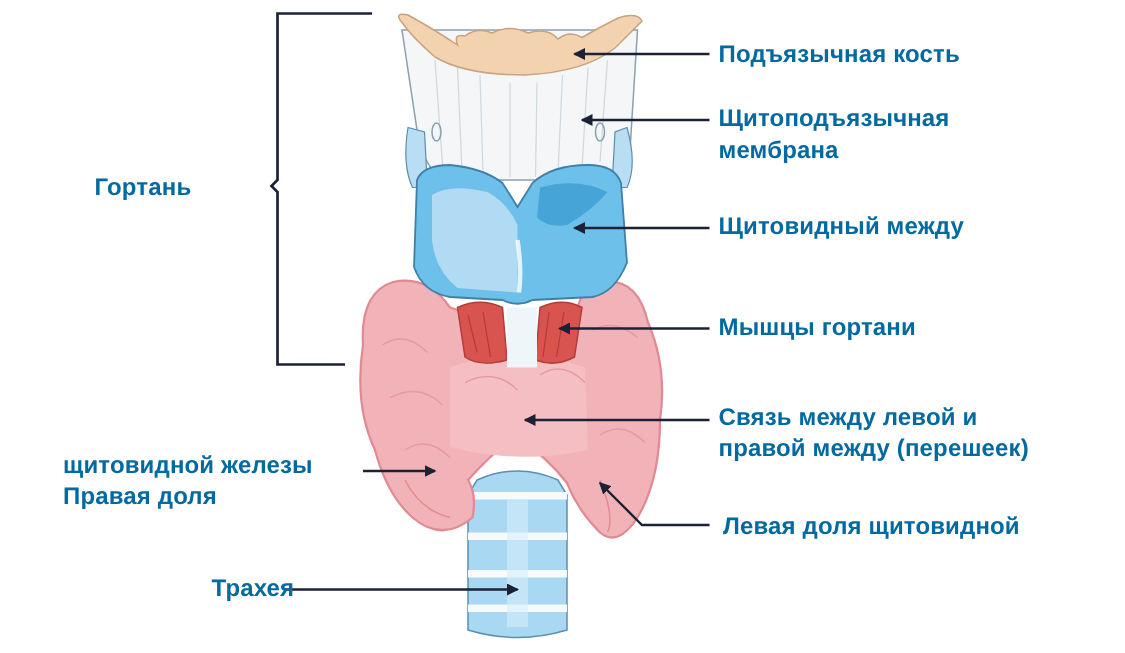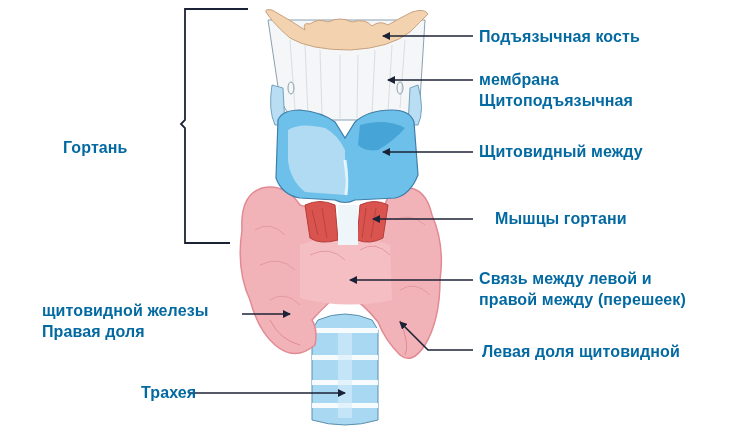--- a/index.html
+++ b/index.html
@@ -91,8 +91,8 @@
 </div>
 
 <div class="label" style="left:479px; top:69px;">
+  <span>Щитоподъязычная</span>
   <span>мембрана</span>
-  <span>Щитоподъязычная</span>
 </div>
 
 <div class="label" style="left:479px; top:141px;">

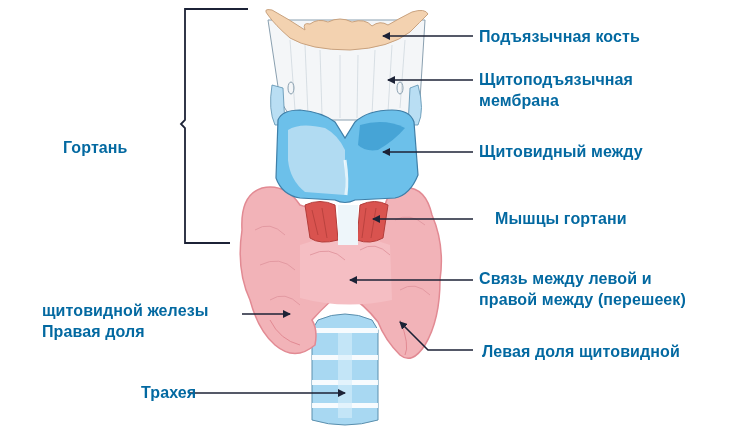--- a/index.html
+++ b/index.html
@@ -82,7 +82,7 @@
   </g>
 </svg>
 
-<div class="label" style="left:63px; top:115px;margin-top:22px;">
+<div class="label" style="left:63px; top:115px;">
   <span>Гортань</span>
 </div>
 

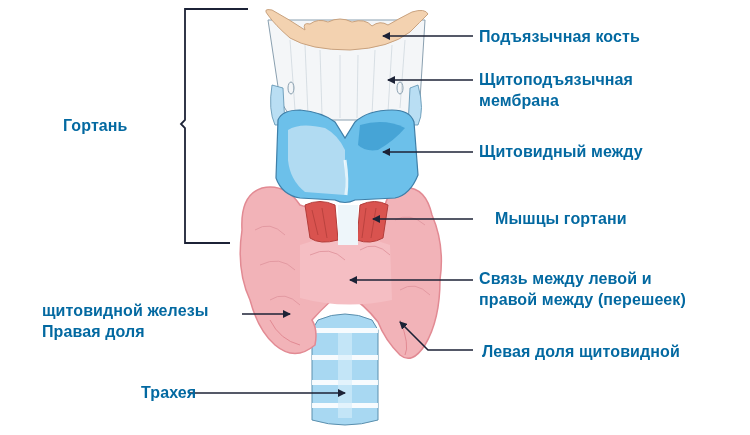--- a/index.html
+++ b/index.html
@@ -99,7 +99,7 @@
   <span>Щитовидный между</span>
 </div>
 
-<div class="label" style="left:495px; top:208px;">
+<div class="label" style="left:479px; top:208px;">
   <span>Мышцы гортани</span>
 </div>
 

